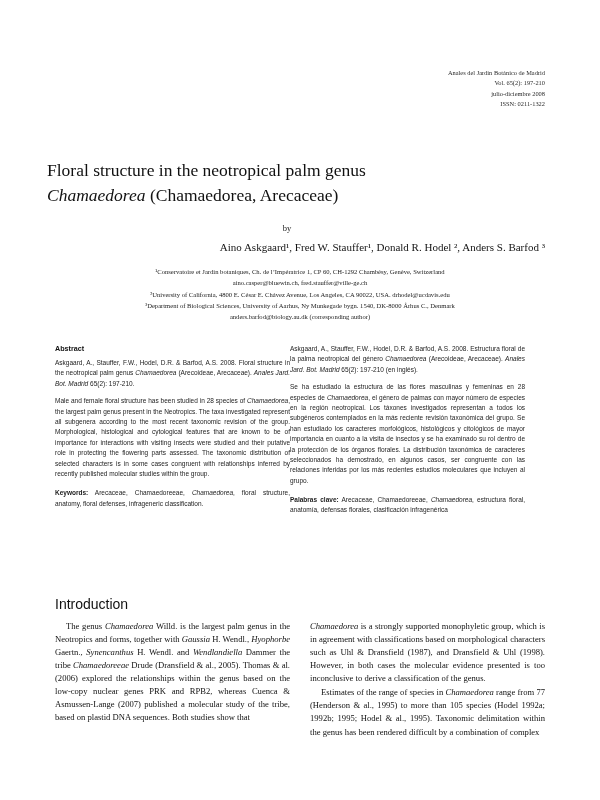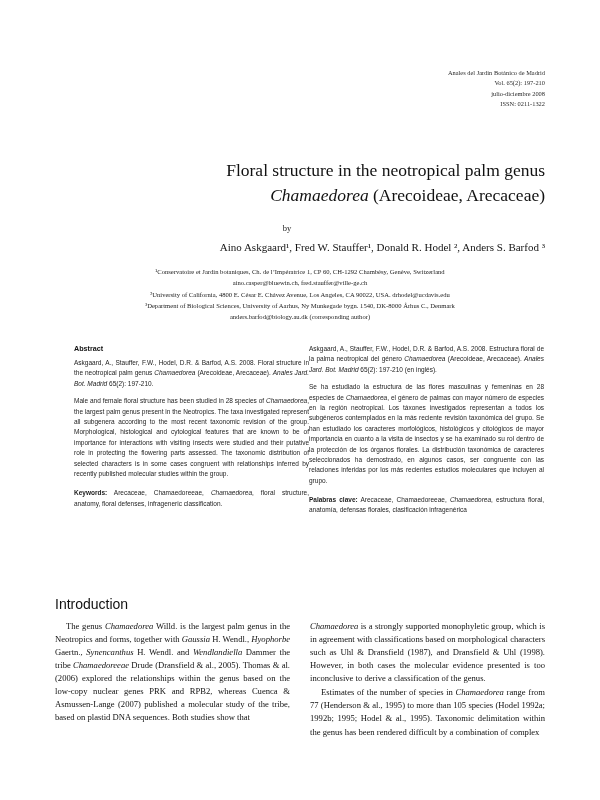--- a/index.html
+++ b/index.html
@@ -39,10 +39,10 @@
   
   .title-block {
     position: absolute;
-    left: 55px;
+    left: 47px;
     top: 158px;
     width: 490px;
-    text-align: right;
+    text-align: left;
   }
   .doc-title {
     font-family: "Liberation Serif", serif;

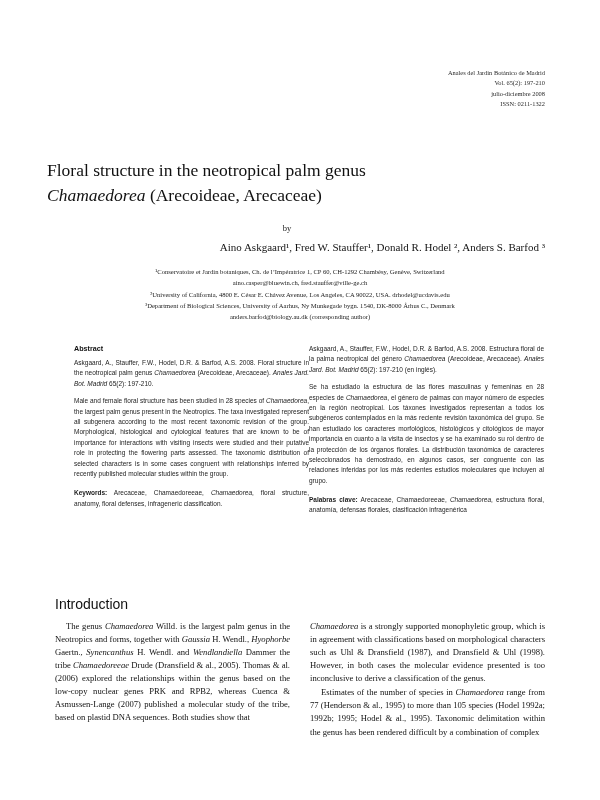--- a/index.html
+++ b/index.html
@@ -171,7 +171,7 @@
   <div class="title-block">
     <h1 class="doc-title">
       <span>Floral structure in the neotropical palm genus</span><br>
-      <span class="it">Chamaedorea</span><span> (Arecoideae, Arecaceae)</span>
+      <span class="it">Chamaedorea</span><span> (Chamaedorea, Arecaceae)</span>
     </h1>
   </div>
 

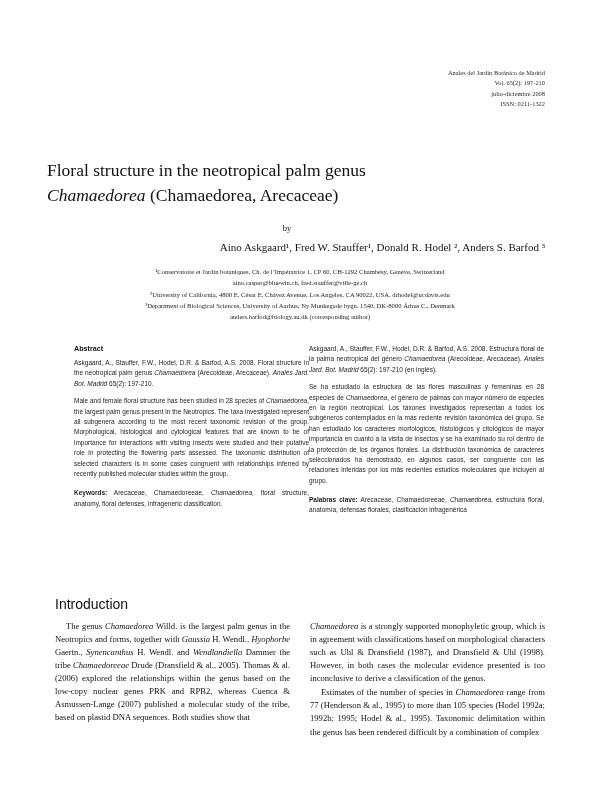--- a/index.html
+++ b/index.html
@@ -93,7 +93,6 @@
     top: 344px;
     width: 490px;
     display: flex;
-    margin-left: 19px;
   }
   .abs-col { width: 235px; }
   .abs-head {

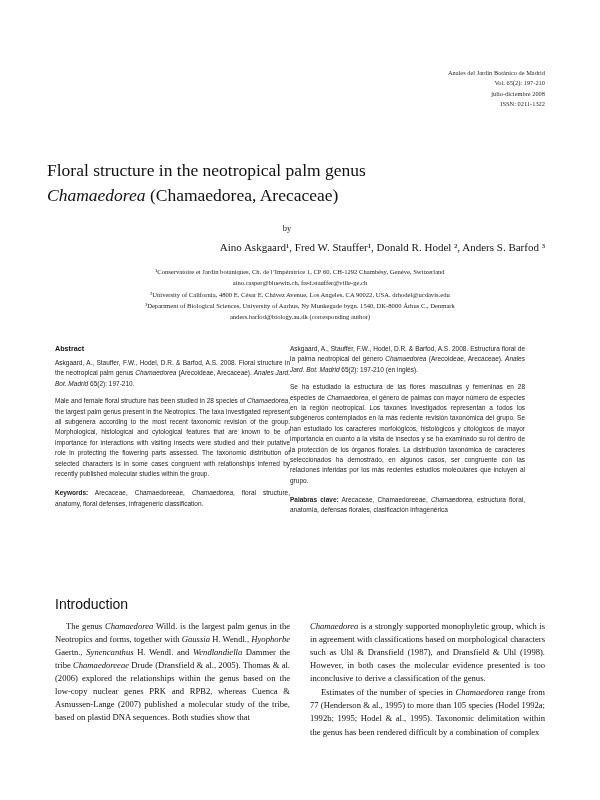--- a/index.html
+++ b/index.html
@@ -213,7 +213,7 @@
 
     <div class="body-col">
       <p class="body-p noindent"><span class="it">Chamaedorea</span><span> is a strongly supported monophyletic group, which is in agreement with classifications based on morphological characters such as Uhl &amp; Dransfield (1987), and Dransfield &amp; Uhl (1998). However, in both cases the molecular evidence presented is too inconclusive to derive a classification of the genus.</span></p>
-      <p class="body-p"><span>Estimates of the number of species in </span><span class="it">Chamaedorea</span><span> range from 77 (Henderson &amp; al., 1995) to more than 105 species (Hodel 1992a; 1992b; 1995; Hodel &amp; al., 1995). Taxonomic delimitation within the genus has been rendered difficult by a combination of complex</span></p>
+      <p class="body-p"><span>Estimates of the range of species in </span><span class="it">Chamaedorea</span><span> range from 77 (Henderson &amp; al., 1995) to more than 105 species (Hodel 1992a; 1992b; 1995; Hodel &amp; al., 1995). Taxonomic delimitation within the genus has been rendered difficult by a combination of complex</span></p>
     </div>
 
   </div>

